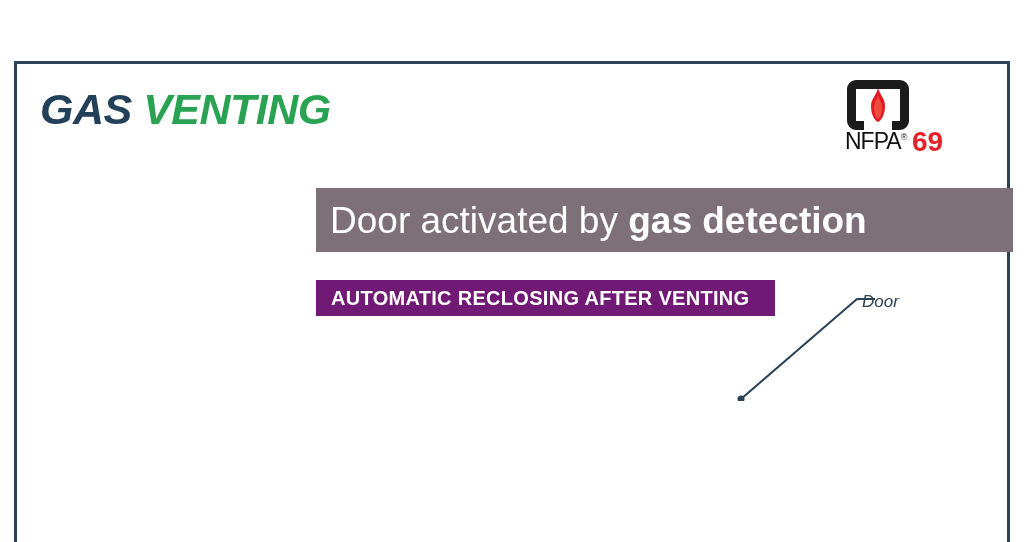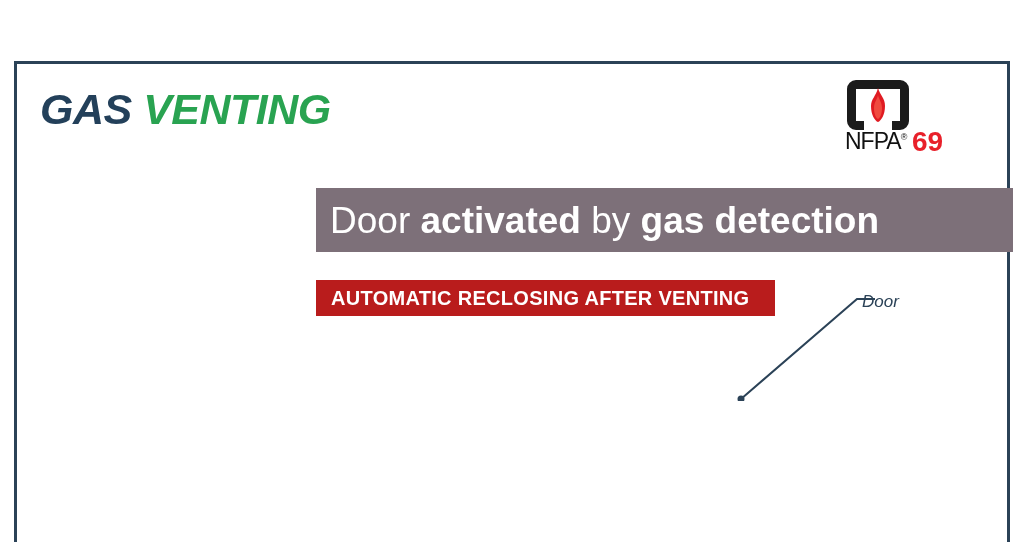--- a/index.html
+++ b/index.html
@@ -36,7 +36,7 @@
                background:#7d7079;display:flex;align-items:center;}
   .banner-gray .txt{font-size:37px;color:#ffffff;white-space:nowrap;padding-left:14px;
                     line-height:1;}
-  .banner-gray .b{font-weight:bold;}
+  .banner-gray .b{font-weight:normal;}
   .banner-gray .dark{font-weight:bold;color:#ffffff;}
 
   .banner-red{position:absolute;left:316px;top:244px;width:459px;height:36px;

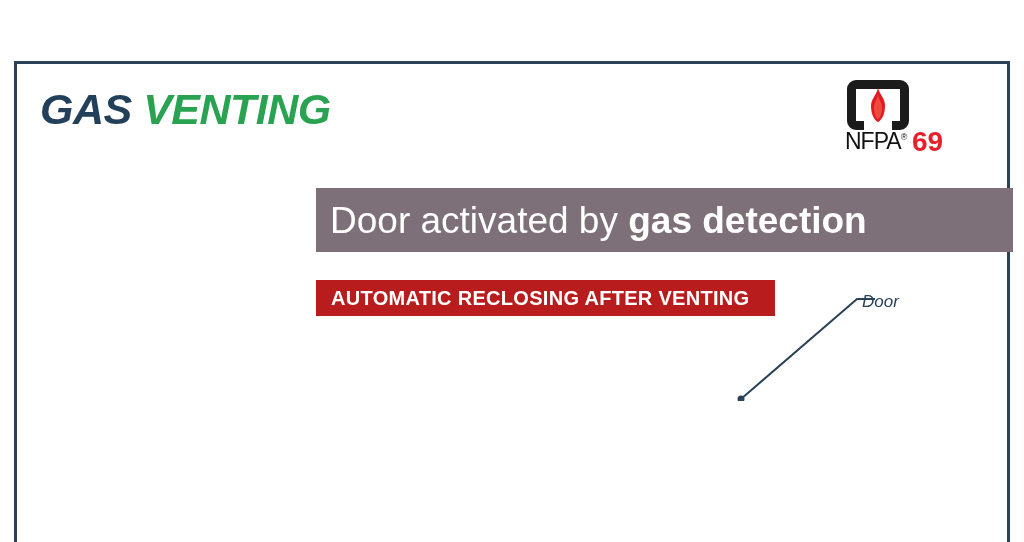--- a/index.html
+++ b/index.html
@@ -40,7 +40,7 @@
   .banner-gray .dark{font-weight:bold;color:#ffffff;}
 
   .banner-red{position:absolute;left:316px;top:244px;width:459px;height:36px;
-              background:#b91c1c;display:flex;align-items:center;}
+              background:#701a75;display:flex;align-items:center;}
   .banner-red .txt{font-size:20px;font-weight:bold;color:#fff;letter-spacing:.3px;
                    white-space:nowrap;padding-left:15px;line-height:1;}
 

